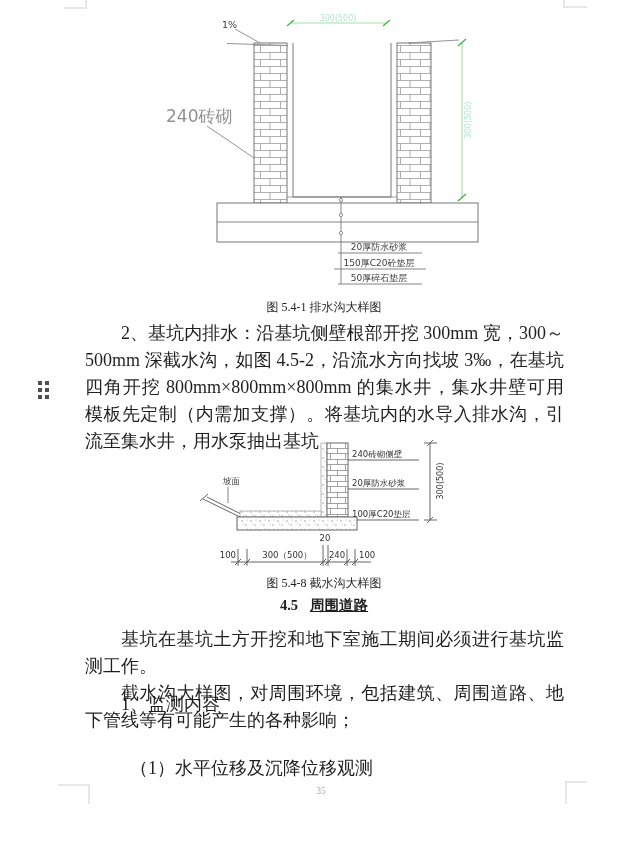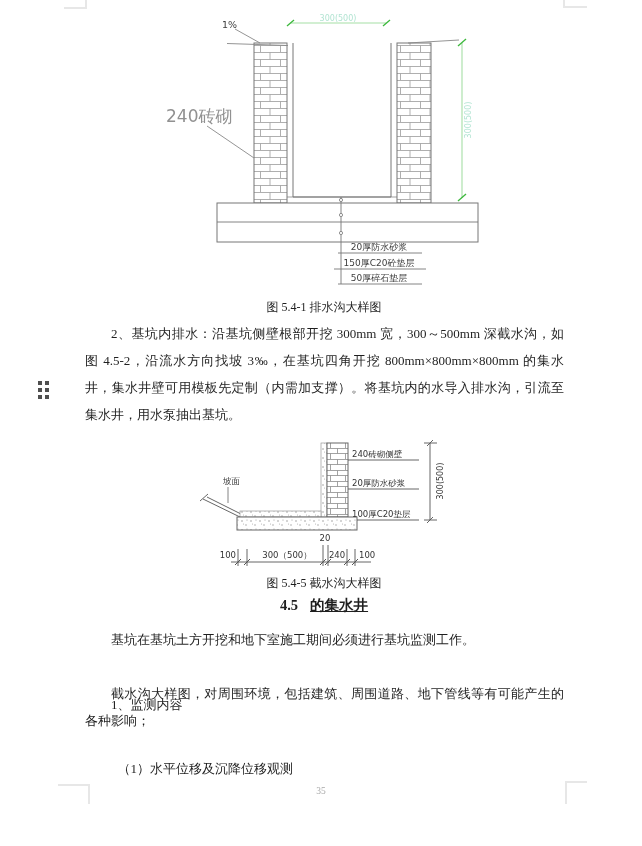--- a/index.html
+++ b/index.html
@@ -33,7 +33,7 @@
   .heading .num{margin-right:12px;}
   .heading .ttl{text-decoration:underline;}
 
-  .para{position:absolute;left:85px;width:479px;font-size:13px;line-height:27px;text-align:justify;text-justify:inter-ideograph;}
+  .para{position:absolute;left:85px;width:479px;font-size:18px;line-height:27px;text-align:justify;text-justify:inter-ideograph;}
   .p1{top:320px;text-indent:2em;}
   .p2{top:626px;text-indent:2em;}
   .p3{top:691px;text-indent:2em;}

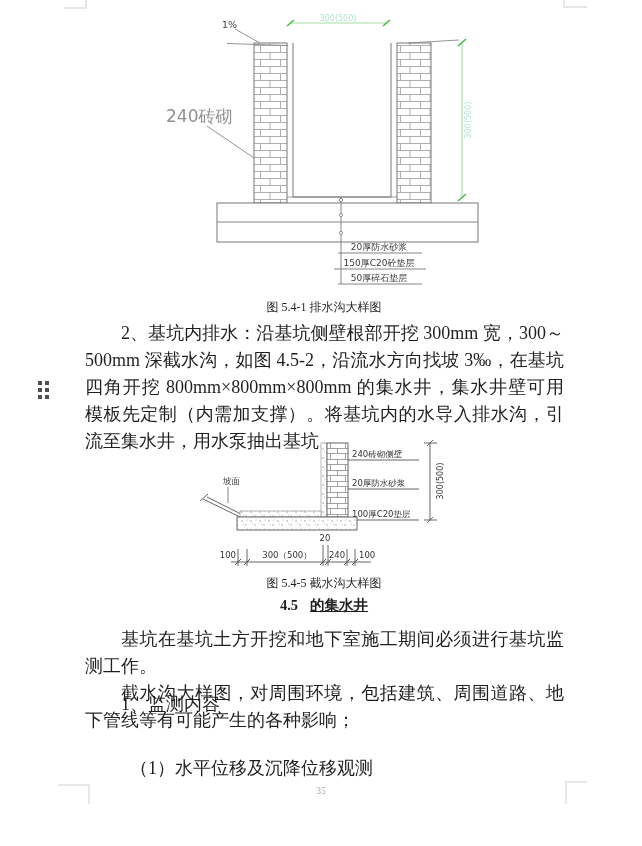--- a/index.html
+++ b/index.html
@@ -199,7 +199,7 @@
     </g>
   </svg>
 
-  <div class="caption cap2">图 5.4-5  截水沟大样图</div>
+  <div class="caption cap2">图 5.4-8  截水沟大样图</div>
 
   <div class="heading">
     <span class="num">4.5</span><span class="ttl">的集水井</span>

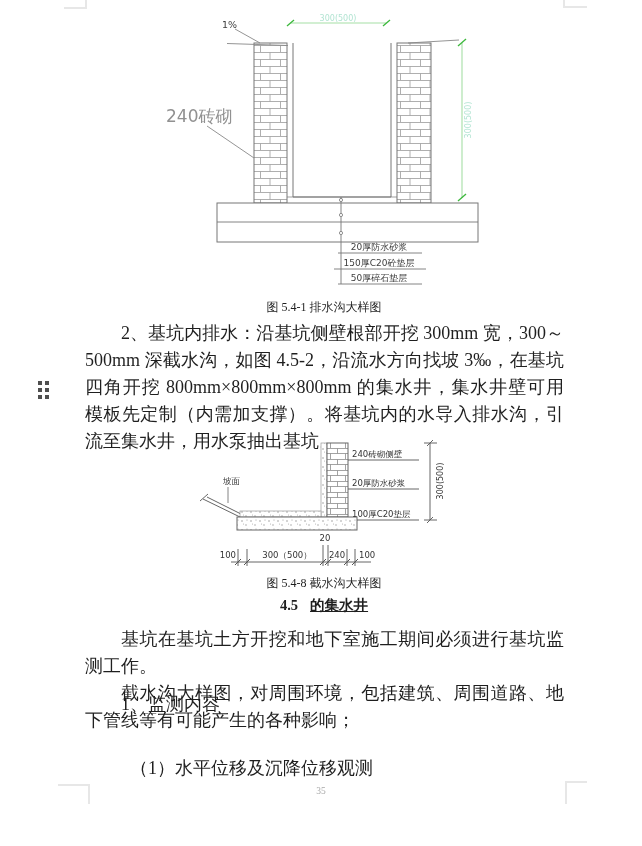--- a/index.html
+++ b/index.html
@@ -202,7 +202,7 @@
   <div class="caption cap2">图 5.4-8  截水沟大样图</div>
 
   <div class="heading">
-    <span class="num">4.5</span><span class="ttl">的集水井</span>
+    <span class="num">4.5</span><span class="ttl">周围道路</span>
   </div>
 
   <div class="para p2">基坑在基坑土方开挖和地下室施工期间必须进行基坑监测工作。</div>

